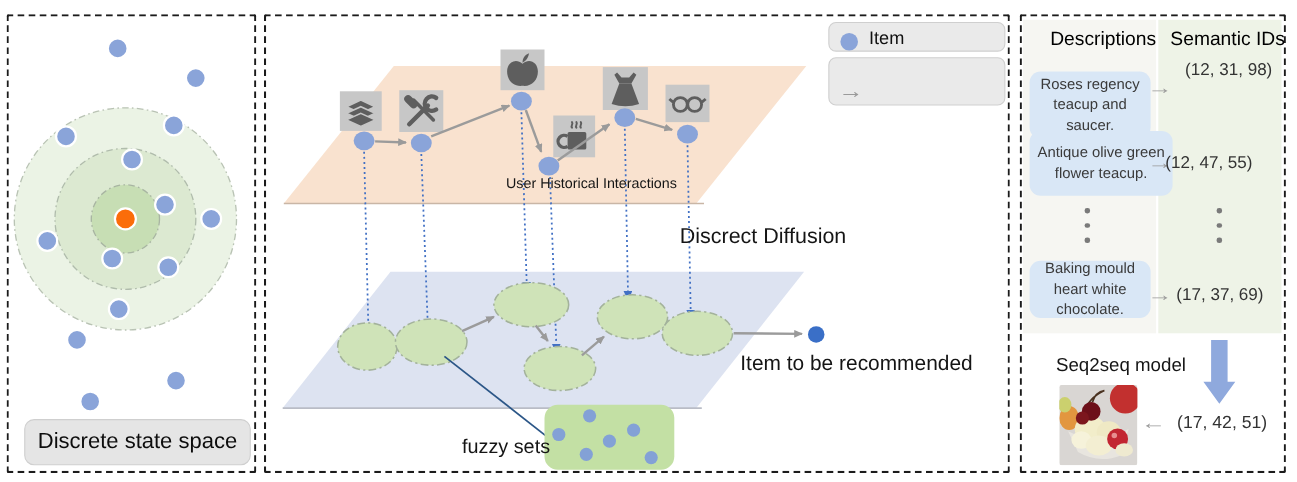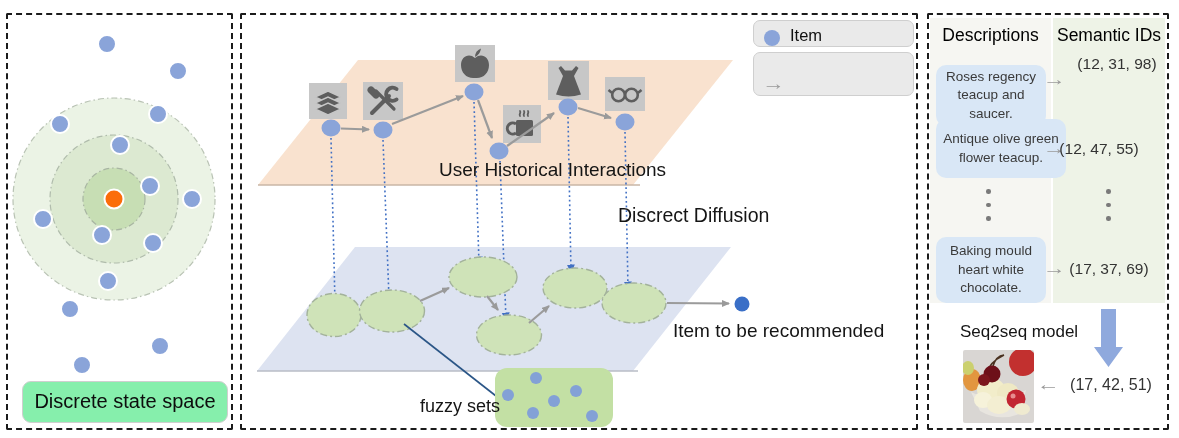--- a/index.html
+++ b/index.html
@@ -22,7 +22,7 @@
   .legend-arrow{color:#9a9a9a;font-size:19px;flex:0 0 auto;transform:scaleX(1.2);}
   .legend-text{font-size:16.5px;line-height:1.25;white-space:normal;}
   .colbg{position:absolute;}
-  .colhdr{position:absolute;text-align:center;font-size:17.5px;color:#000;}
+  .colhdr{position:absolute;text-align:right;font-size:17.5px;color:#000;}
   .descbox{
     position:absolute;background:#d9e7f6;border-radius:10px;
     display:flex;align-items:center;justify-content:center;text-align:center;

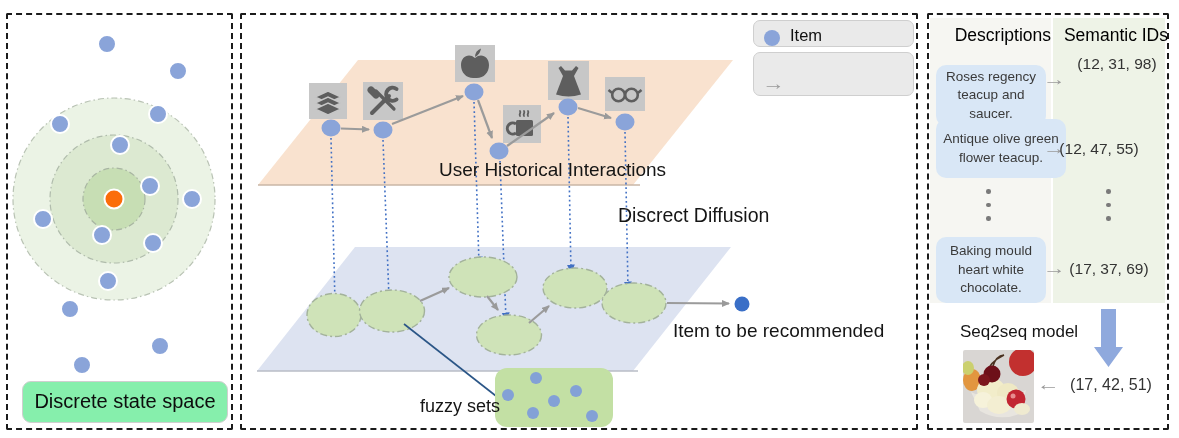--- a/index.html
+++ b/index.html
@@ -230,7 +230,7 @@
     <span class="legend-arrow">→</span>
   </div>
 
-  <div class="txt" style="left:439px;top:159px;font-size:19px">User Historical Interactions</div>
+  <div class="txt" style="left:460px;top:159px;font-size:13px">User Historical Interactions</div>
   <div class="txt" style="left:673px;top:320px;font-size:19px">Item to be recommended</div>
   <div class="txt" style="left:618px;top:204px;font-size:19.5px">Discrect Diffusion</div>
   <div class="txt" style="left:420px;top:396px;font-size:18px">fuzzy sets</div>

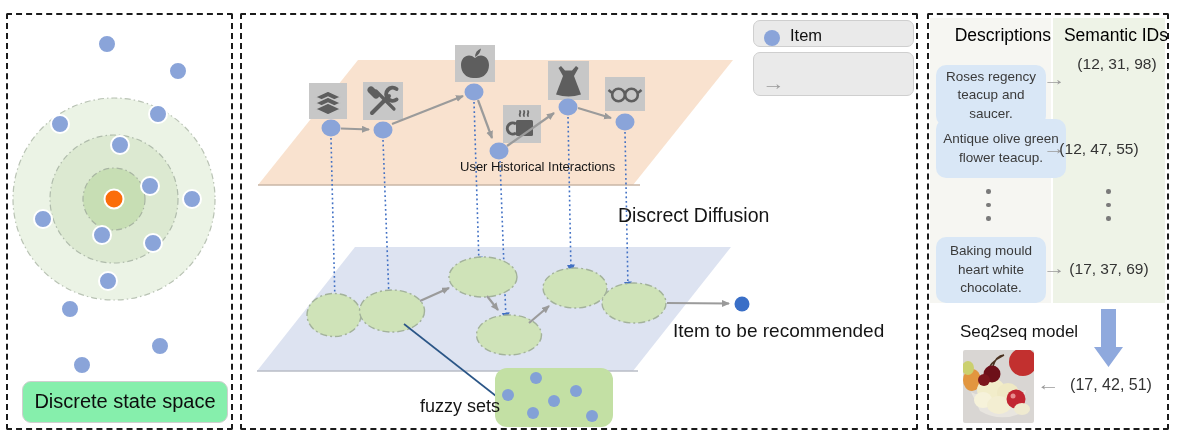--- a/index.html
+++ b/index.html
@@ -257,7 +257,7 @@
       <span></span>
     </div>
 
-  <div class="descbox" style="left:936px;top:237px;width:110px;height:66px">Baking mould heart white chocolate.</div>
+  <div class="descbox" style="left:936px;top:237px;width:110px;height:52px">Baking mould heart white chocolate.</div>
   <div class="rowarrow" style="left:1046px;top:259px">→</div>
   <div class="sid" style="left:1053px;top:260px;width:112px">(17, 37, 69)</div>
 

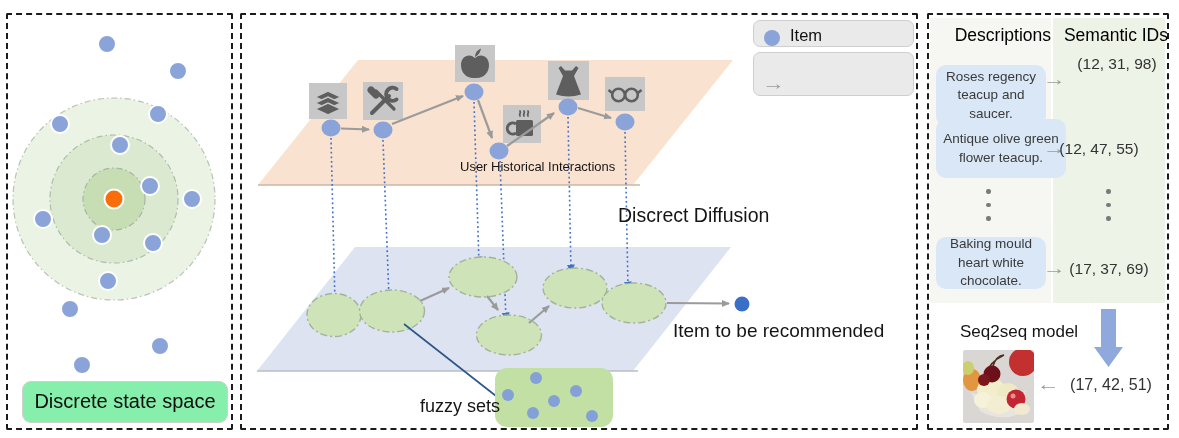--- a/index.html
+++ b/index.html
@@ -11,7 +11,7 @@
   .layer{position:absolute;left:0;top:0;pointer-events:none;}
   .txt{position:absolute;white-space:nowrap;color:#151515;}
   .label-box{
-    position:absolute;background:#86efac;border:1px solid #cfcfcf;border-radius:9px;
+    position:absolute;background:#e5e5e5;border:1px solid #cfcfcf;border-radius:9px;
     text-align:center;font-size:20px;color:#0d0d0d;
   }
   .legend-box{

